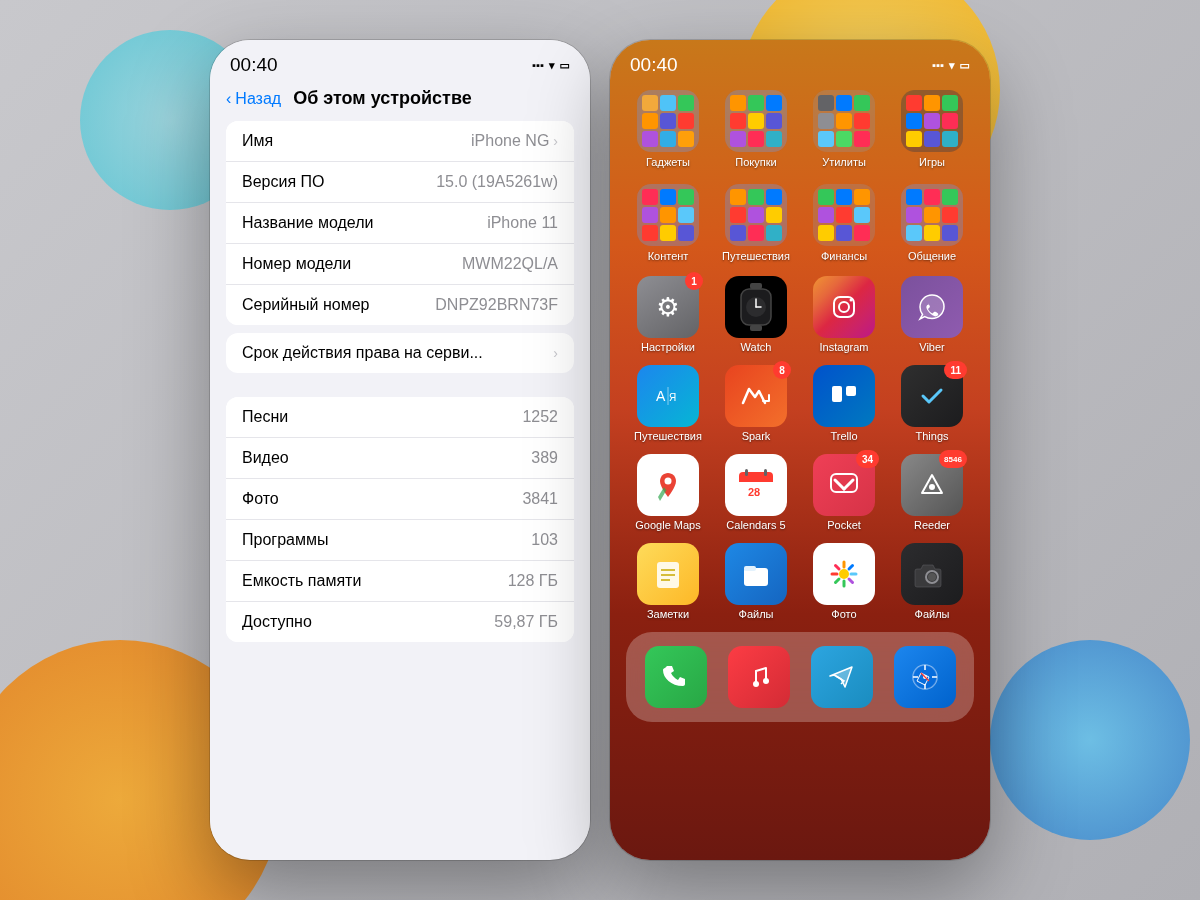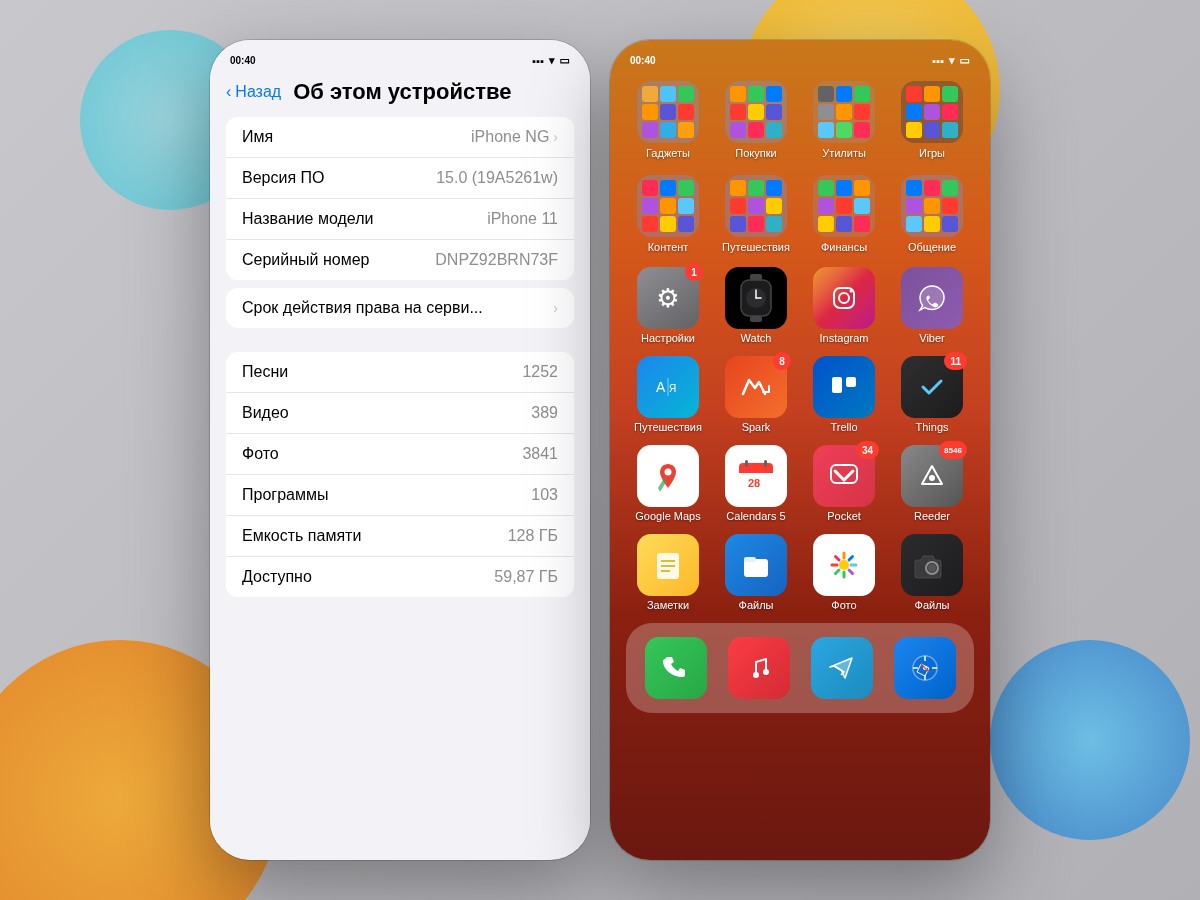--- a/index.html
+++ b/index.html
@@ -93,8 +93,8 @@
       color: #fff;
     }
     .status-time {
-      font-weight: 700;
-      font-size: 10px;
+      font-weight: 400;
+      font-size: 19px;
     }
     .status-icons {
       display: flex;

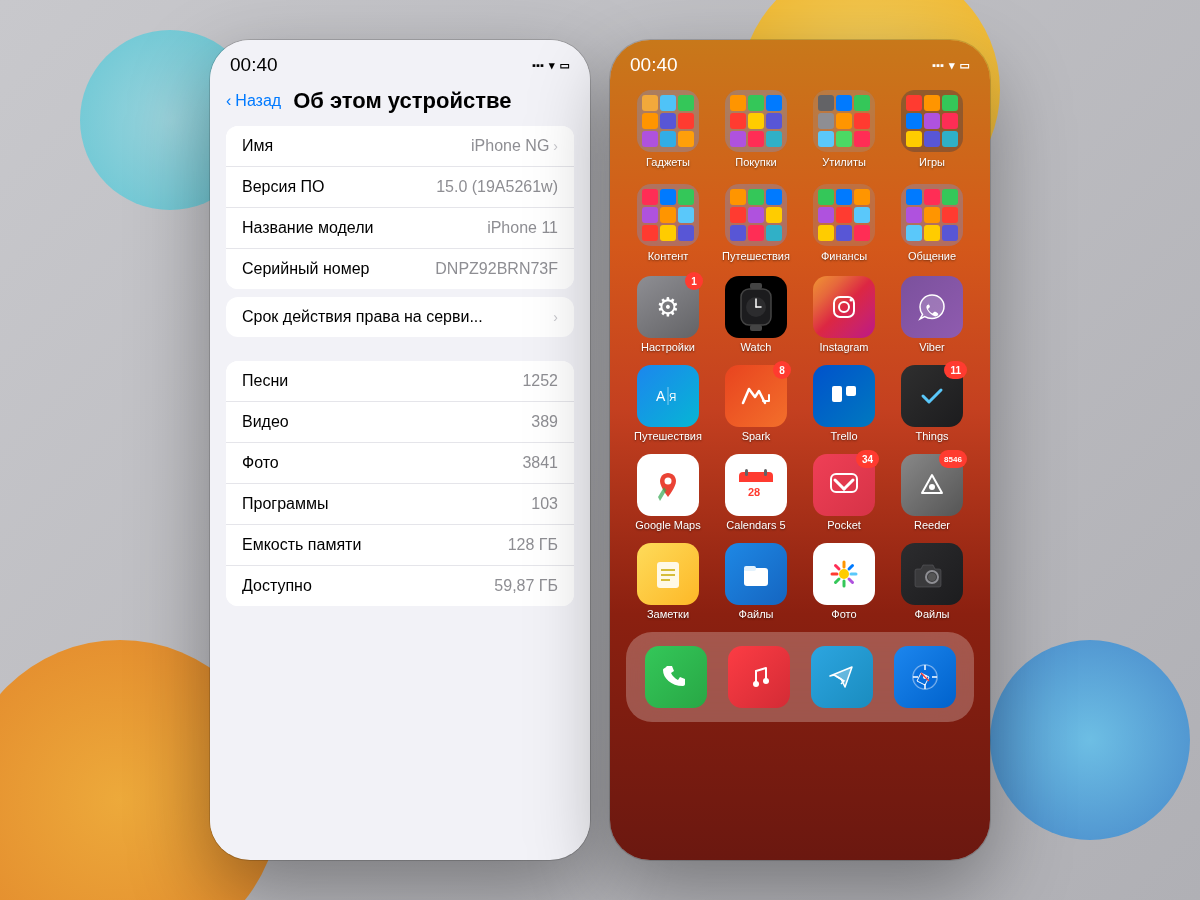--- a/index.html
+++ b/index.html
@@ -123,7 +123,7 @@
       gap: 4px;
     }
     .settings-title {
-      font-size: 22px;
+      font-size: 18px;
       font-weight: 600;
       color: #000;
       margin-left: 12px;

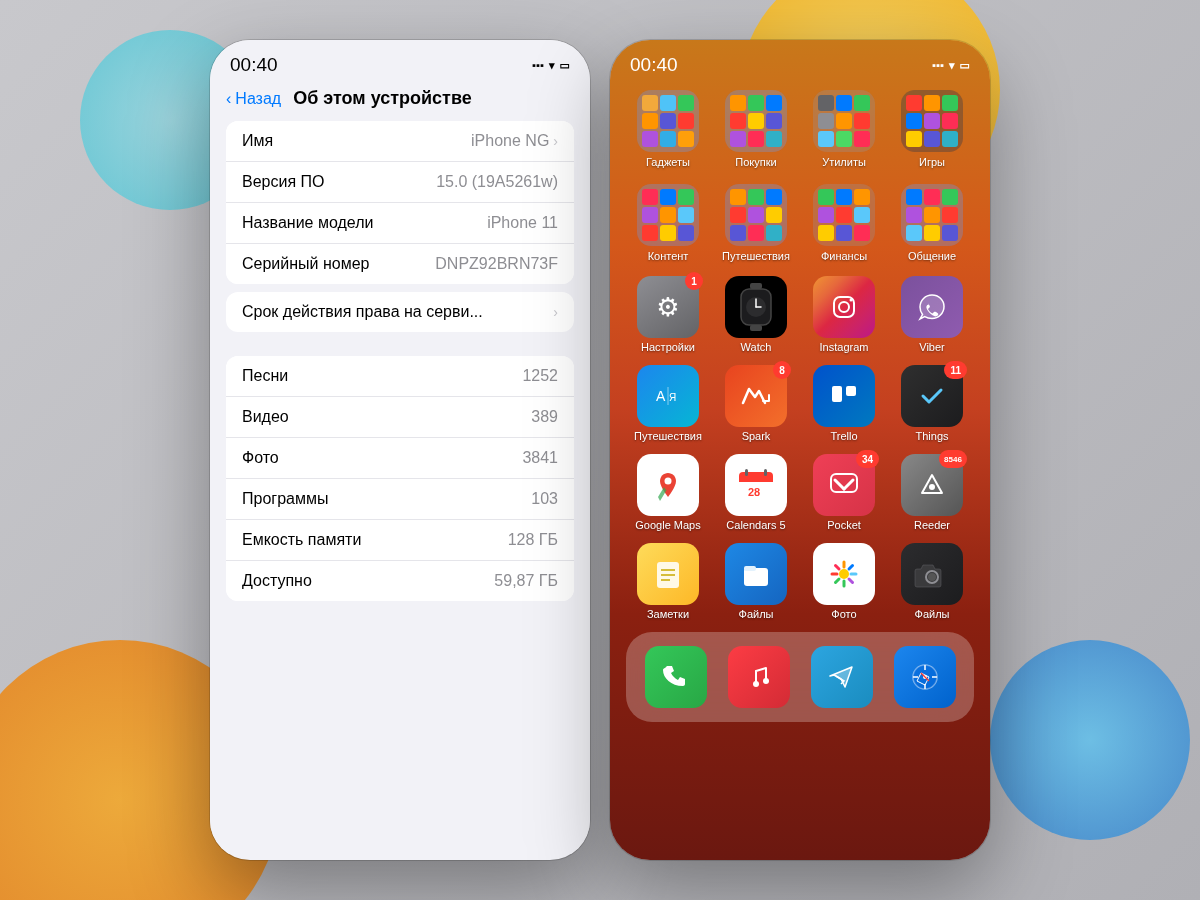--- a/index.html
+++ b/index.html
@@ -331,6 +331,10 @@
           <span class="settings-value">iPhone 11</span>
         </div>
         <div class="settings-row">
+          <span class="settings-label">Номер модели</span>
+          <span class="settings-value">MWM22QL/A</span>
+        </div>
+        <div class="settings-row">
           <span class="settings-label">Серийный номер</span>
           <span class="settings-value">DNPZ92BRN73F</span>
         </div>

